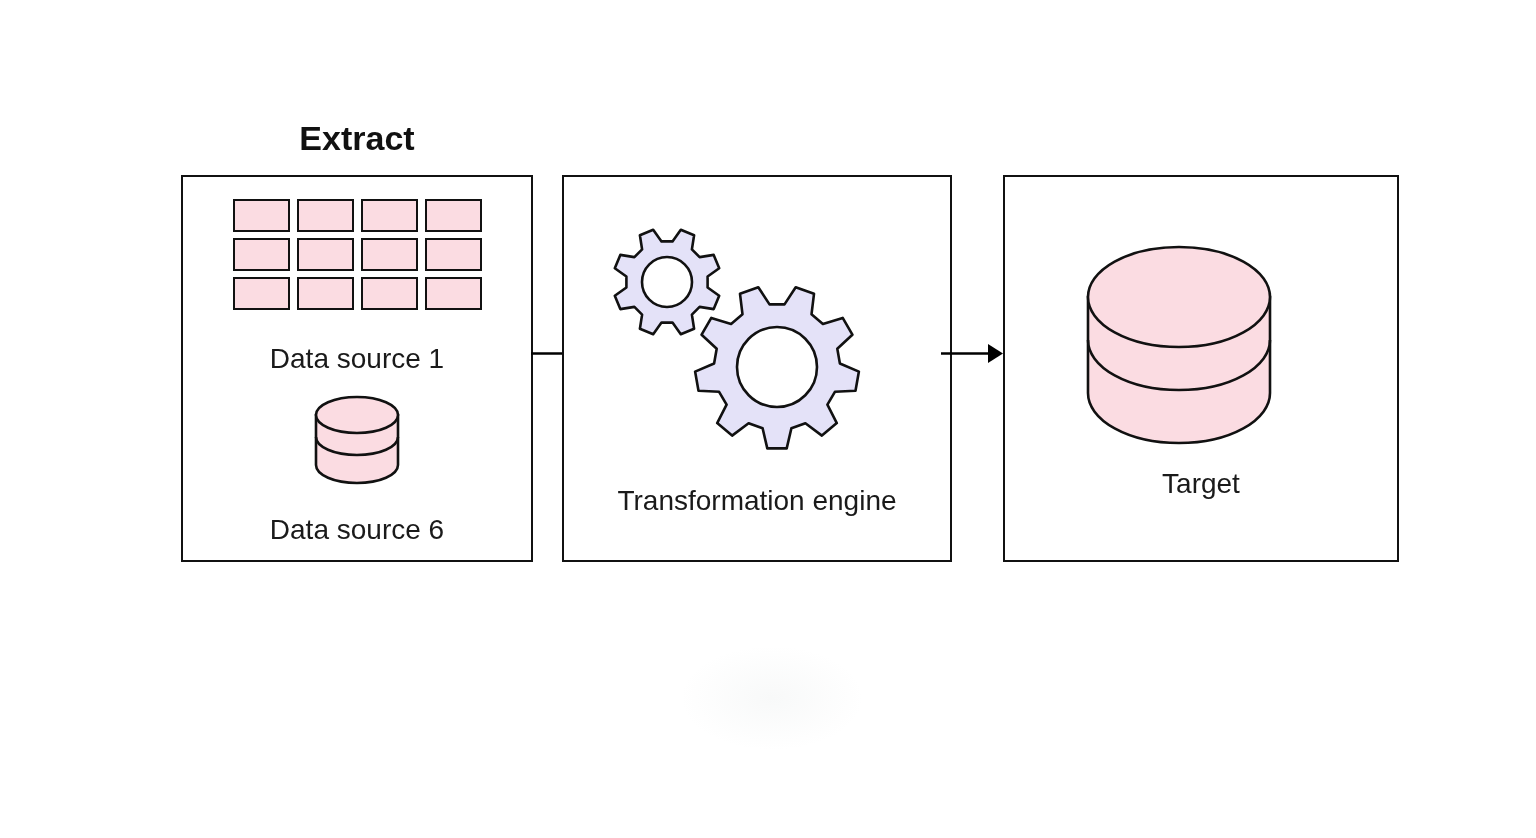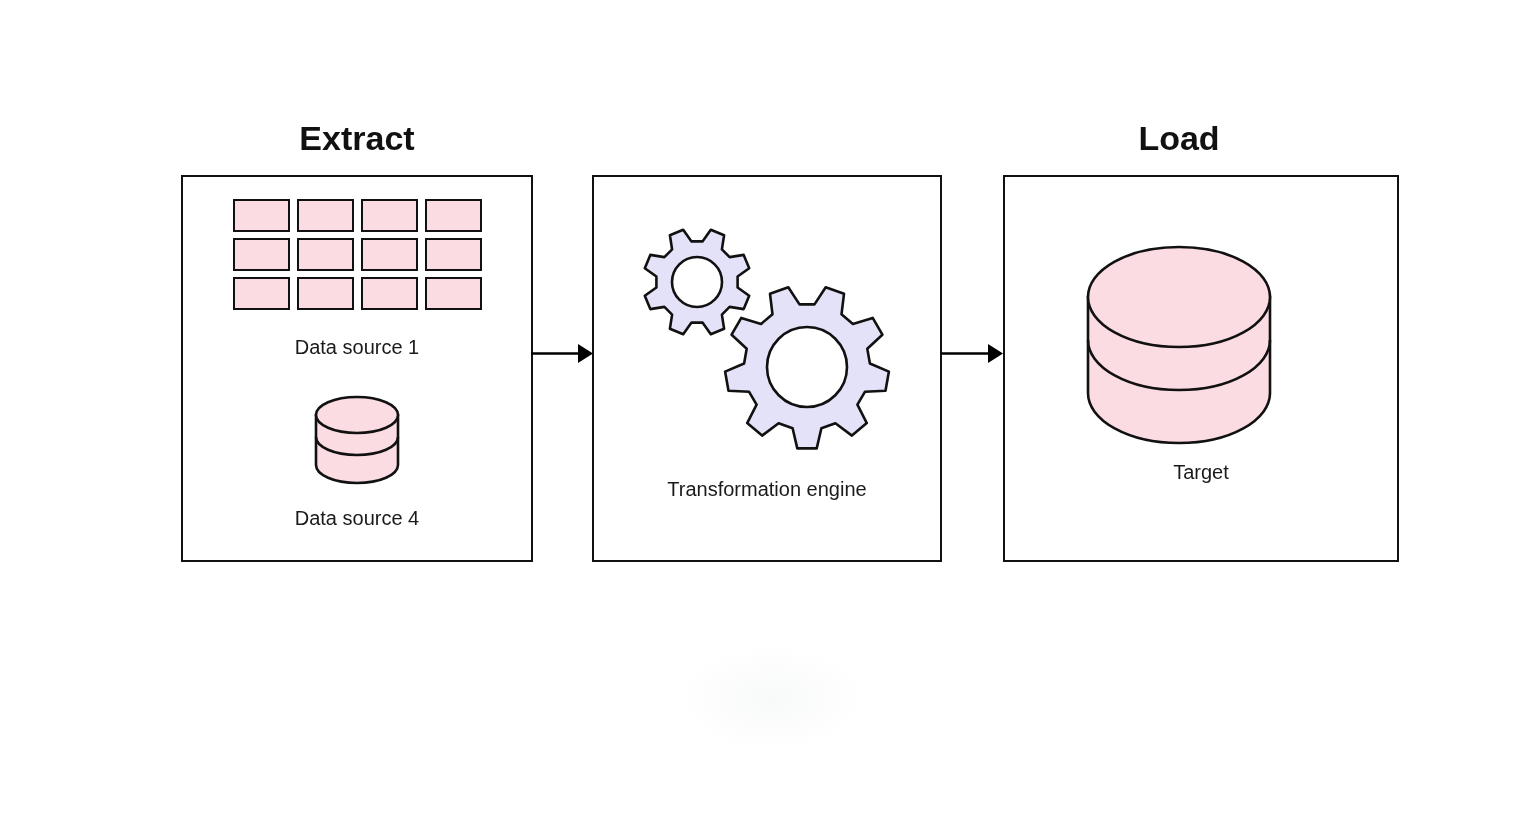--- a/index.html
+++ b/index.html
@@ -84,7 +84,6 @@
 <div class="canvas">
 
   <div class="stage-title" style="left:181px;width:352px;">Extract</div>
-  <div class="stage-title" style="left:1003px;width:352px;">Load</div>
 
   <div class="stage-box" style="left:181px;width:352px;">
     <div class="table-icon">

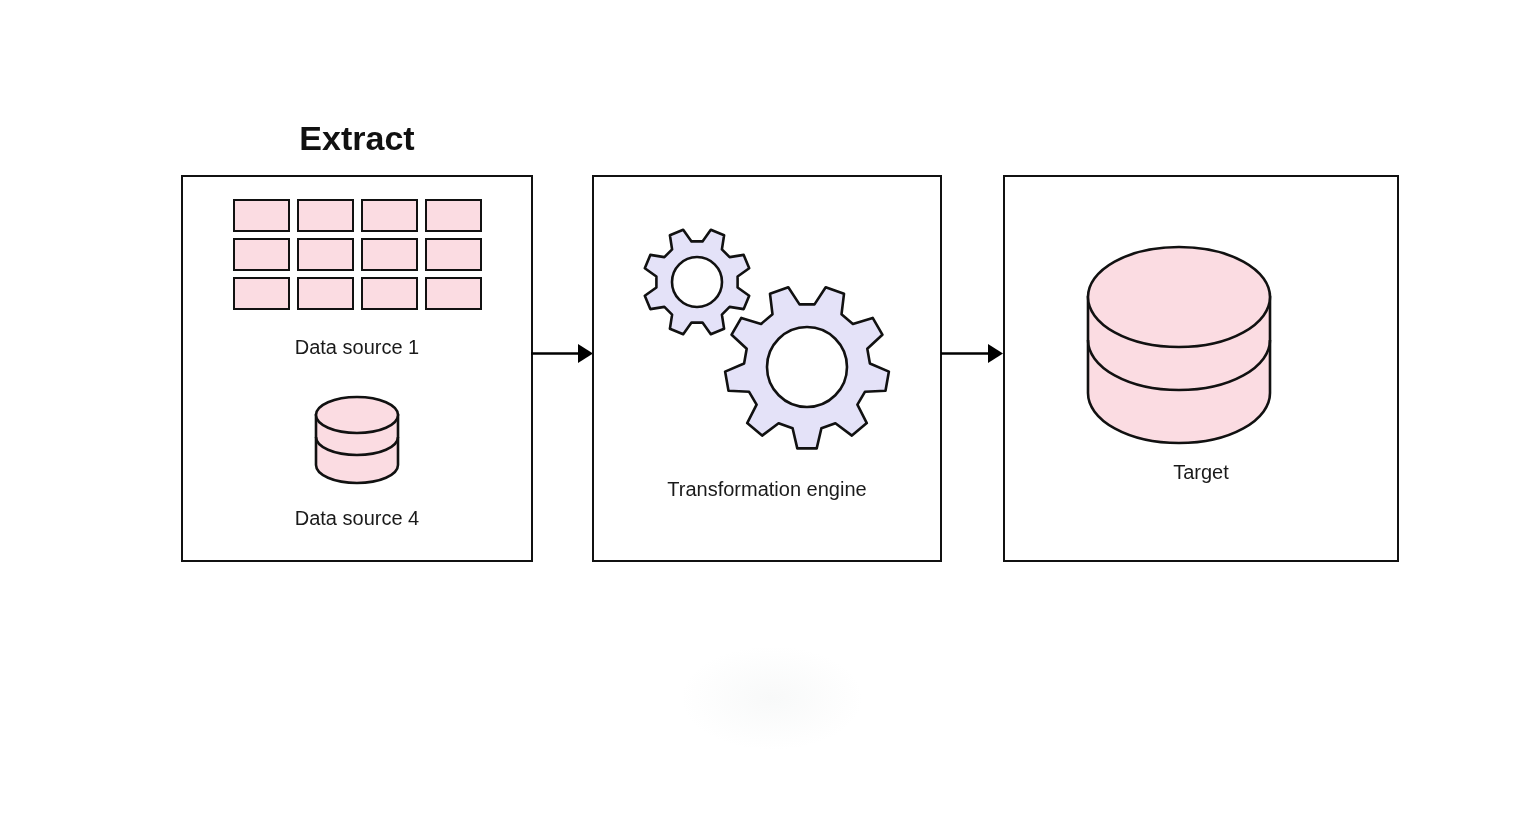--- a/index.html
+++ b/index.html
@@ -40,9 +40,10 @@
     height: 34px;
     line-height: 34px;
     text-align: center;
-    font-size: 20px;
+    font-size: 28px;
     font-weight: 400;
     color: var(--text, #1a1a1a);
+    margin-top: 12px;
   }
   .table-icon {
     position: absolute;

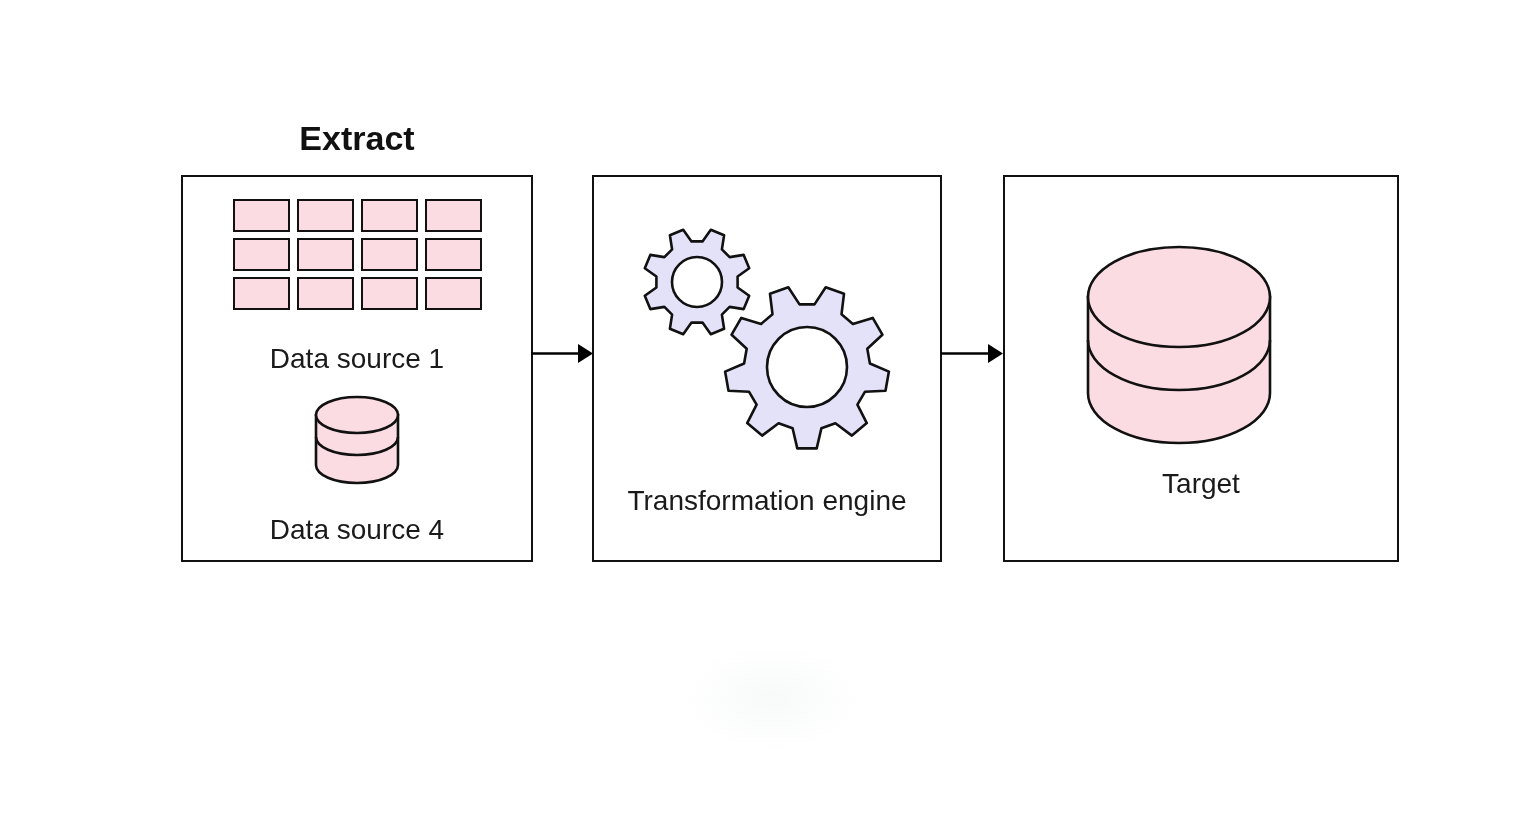--- a/index.html
+++ b/index.html
@@ -116,7 +116,7 @@
     <polygon class="arrow-head" points="47,4 62,13.5 47,23"></polygon>
   </svg>
 
-  <div class="stage-box" style="left:592px;width:350px;">
+  <div class="stage-box" style="left:562px;width:390px;">
     <svg class="icon-svg" style="left:38px;top:43px;" width="270" height="240" viewBox="0 0 270 240">
       <polygon class="shape-lav" points="37.9,15.3 51.2,9.8 59.5,21.4 70.5,21.4 78.8,9.8 92.1,15.3 89.9,29.4 97.6,37.1 111.7,34.9 117.2,48.2 105.6,56.5 105.6,67.5 117.2,75.8 111.7,89.1 97.6,86.9 89.9,94.6 92.1,108.7 78.8,114.2 70.5,102.6 59.5,102.6 51.2,114.2 37.9,108.7 40.1,94.6 32.4,86.9 18.3,89.1 12.8,75.8 24.4,67.5 24.4,56.5 12.8,48.2 18.3,34.9 32.4,37.1 40.1,29.4"></polygon>
       <circle class="shape-hole" cx="65" cy="62" r="25"></circle>

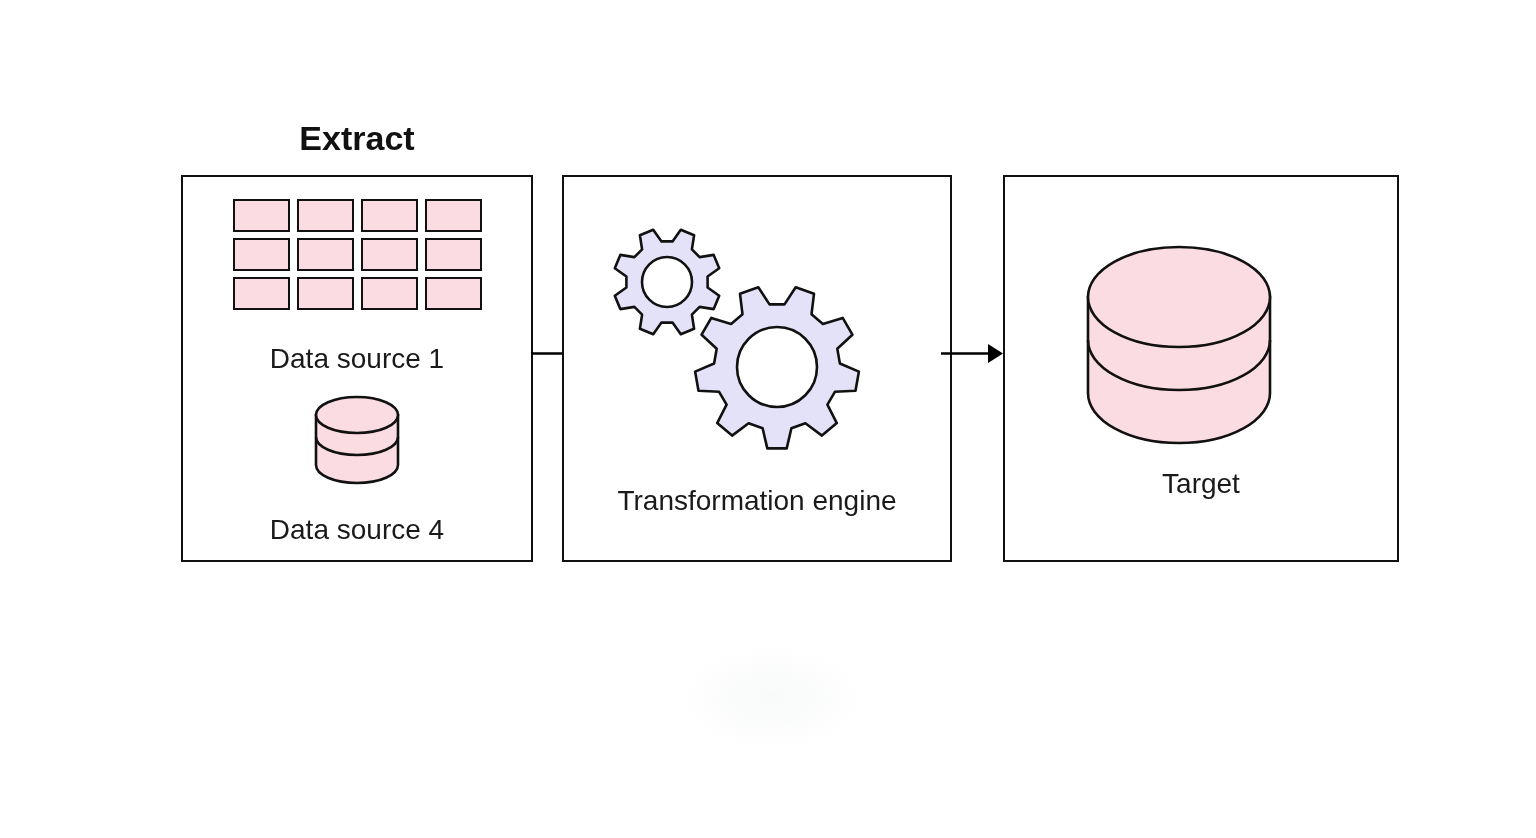--- a/index.html
+++ b/index.html
@@ -108,7 +108,7 @@
       <path class="shape-line" d="M 4 44 A 41 18 0 0 0 86 44"></path>
       <ellipse class="shape-pink" cx="45" cy="22" rx="41" ry="18"></ellipse>
     </svg>
-    <div class="shape-label" style="top:324px;">Data source 4</div>
+    <div class="shape-label" style="top:324px;">Data source 6</div>
   </div>
 
   <svg class="icon-svg" style="left:531px;top:340px;" width="64" height="27" viewBox="0 0 64 27">

